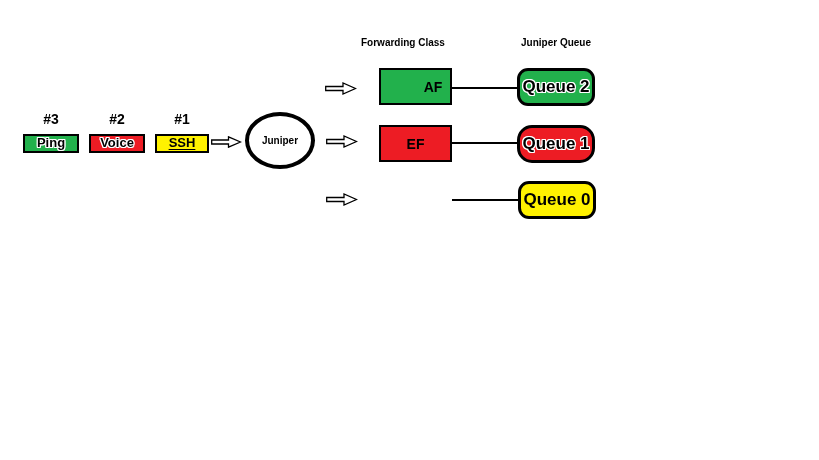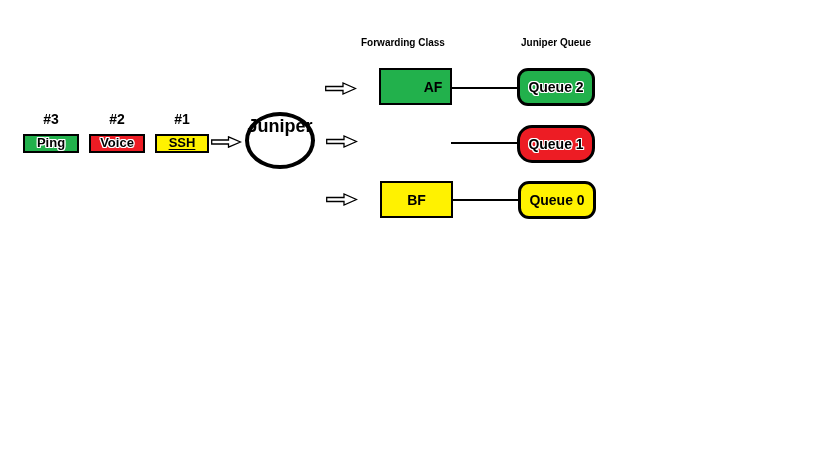--- a/index.html
+++ b/index.html
@@ -59,7 +59,7 @@
     display: flex;
     align-items: center;
     justify-content: center;
-    font-size: 14px;
+    font-size: 17px;
     font-weight: bold;
   }
   .bg-green { background: var(--green); }

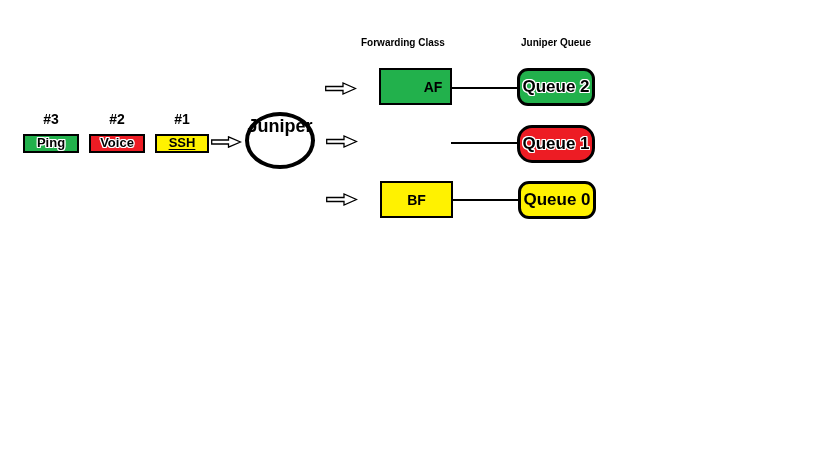--- a/index.html
+++ b/index.html
@@ -77,9 +77,9 @@
     border-radius: 50%;
     background: var(--paper);
     display: flex;
-    align-items: flex-start;
+    align-items: center;
     justify-content: center;
-    font-size: 18px;
+    font-size: 10px;
     font-weight: bold;
   }
   .connector {

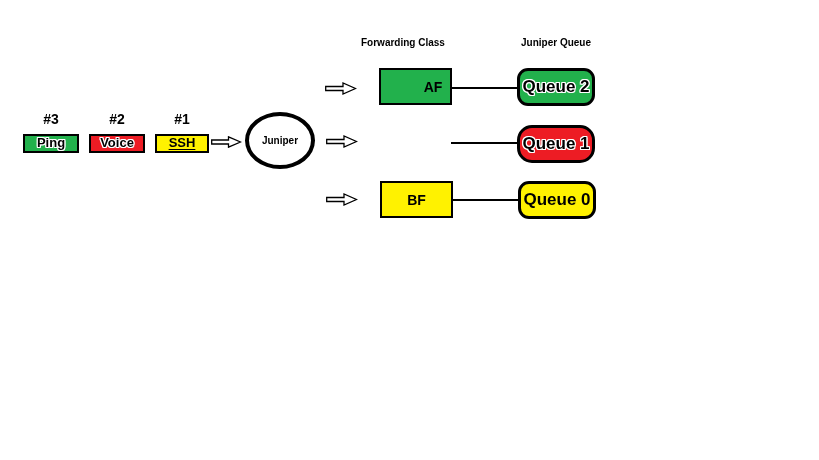--- a/index.html
+++ b/index.html
@@ -132,6 +132,9 @@
   <svg class="abs arrow-svg" style="left:326px; top:135px;" width="32" height="13" viewBox="0 0 32 13">
     <polygon points="0.7,4.5 18,4.5 18,1 30.5,6.5 18,12 18,8.5 0.7,8.5" fill="#ffffff" stroke="#000000" stroke-width="1.3"></polygon>
   </svg>
+  <div class="abs class-box bg-red" style="left:379px; top:125px;">
+    <span>EF</span>
+  </div>
   <div class="abs connector" style="left:451px; top:142px; width:67px;"></div>
   <div class="abs queue-box bg-red" style="left:517px; top:125px;border-radius:15px;">
     <span class="halo">Queue 1</span>

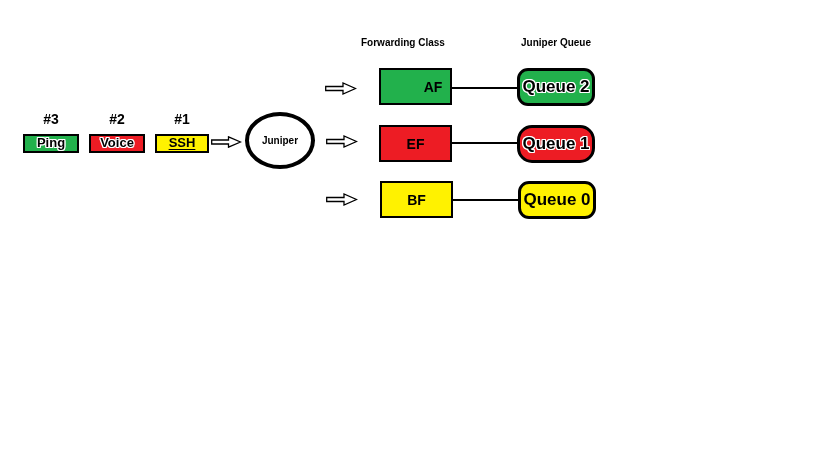--- a/index.html
+++ b/index.html
@@ -143,9 +143,6 @@
   <svg class="abs arrow-svg" style="left:326px; top:193px;" width="32" height="13" viewBox="0 0 32 13">
     <polygon points="0.7,4.5 18,4.5 18,1 30.5,6.5 18,12 18,8.5 0.7,8.5" fill="#ffffff" stroke="#000000" stroke-width="1.3"></polygon>
   </svg>
-  <div class="abs class-box bg-yellow" style="left:380px; top:181px;">
-    <span>BF</span>
-  </div>
   <div class="abs connector" style="left:452px; top:199px; width:66px;"></div>
   <div class="abs queue-box bg-yellow" style="left:518px; top:181px;text-align:right;">
     <span>Queue 0</span>

